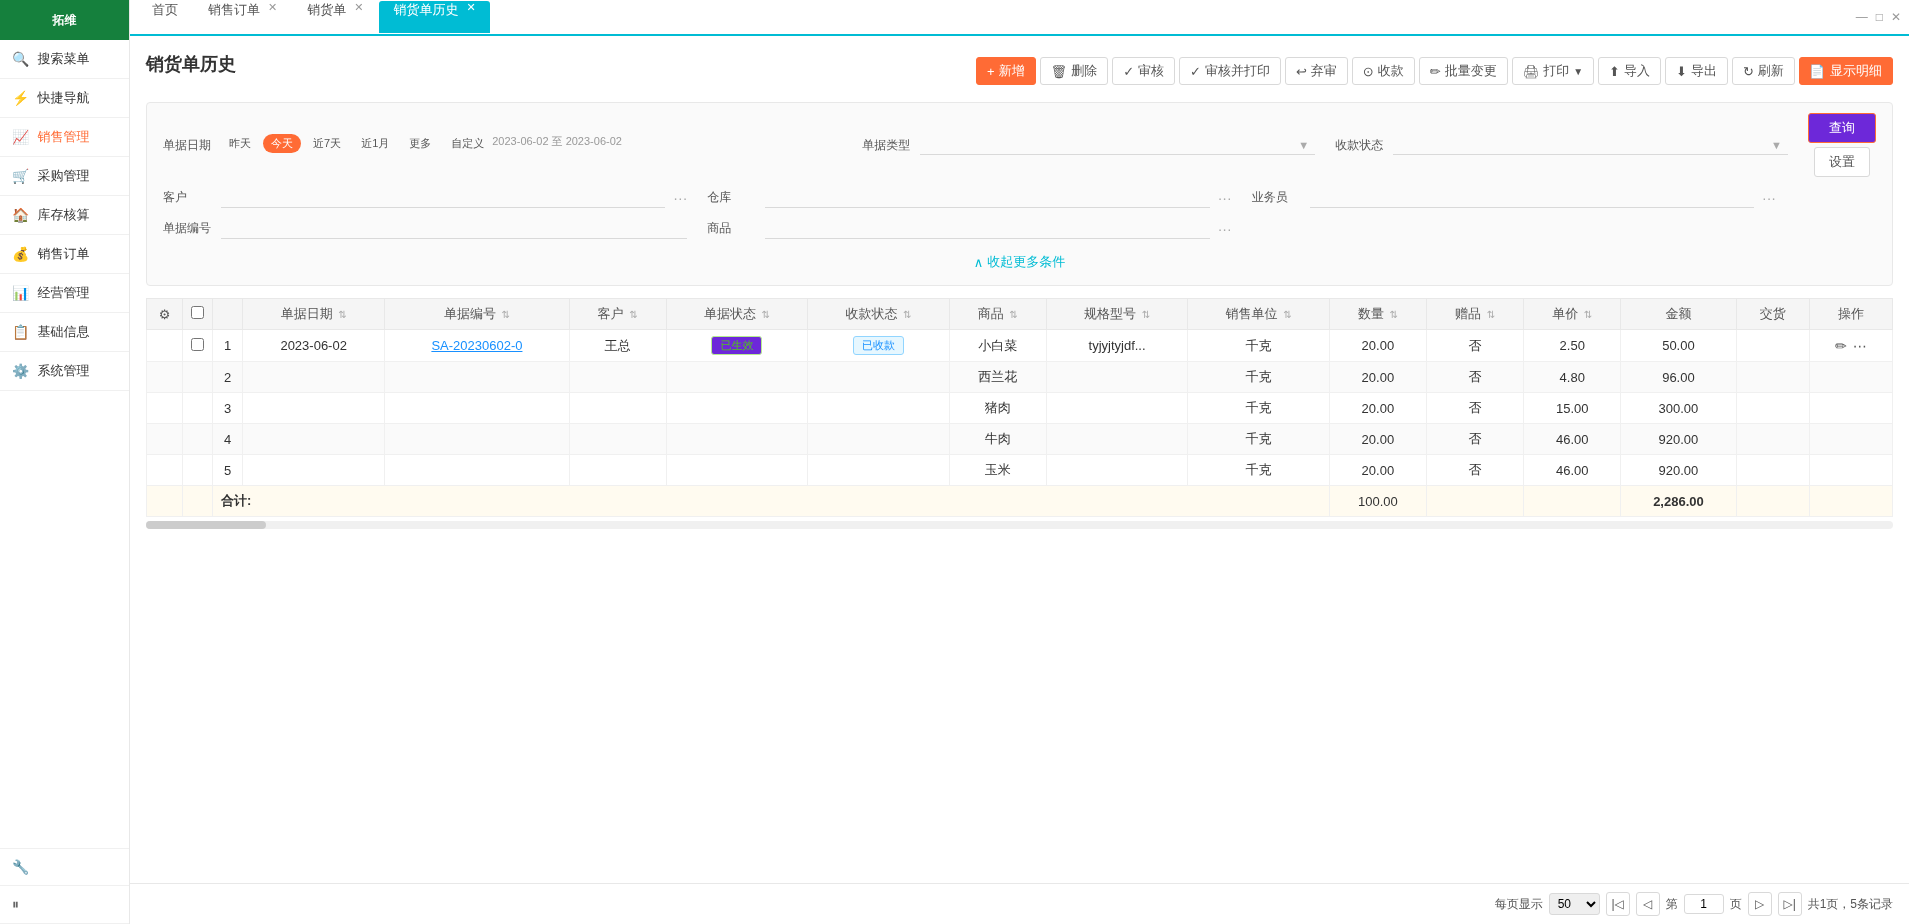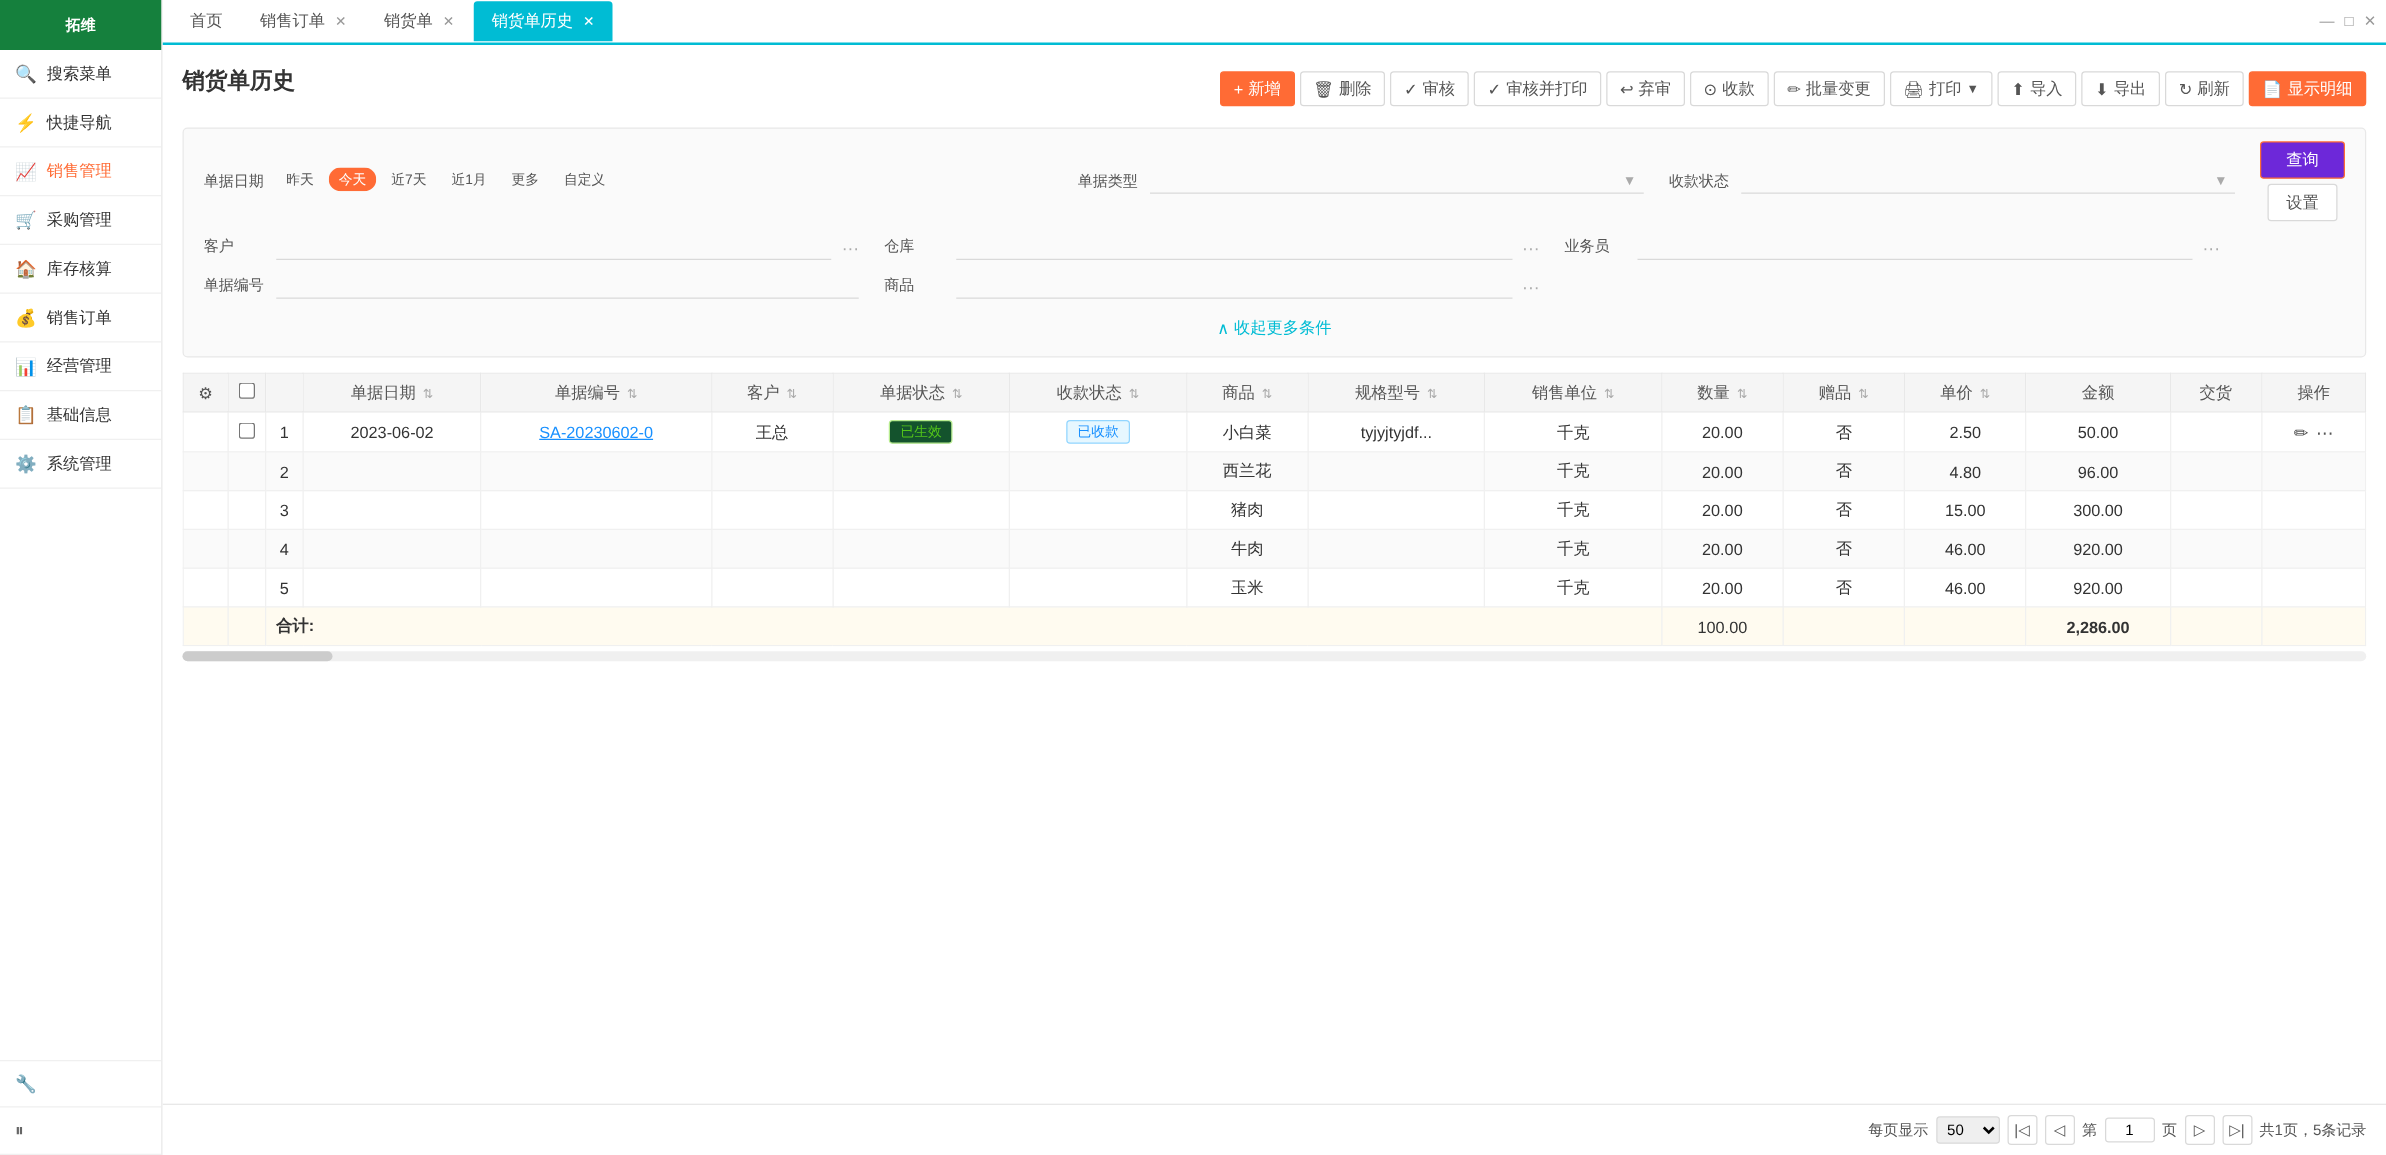--- a/index.html
+++ b/index.html
@@ -58,7 +58,6 @@
     }
     .tab {
       display: flex;
-      align-items: center;
       padding: 0 14px;
       cursor: pointer;
       color: #555;

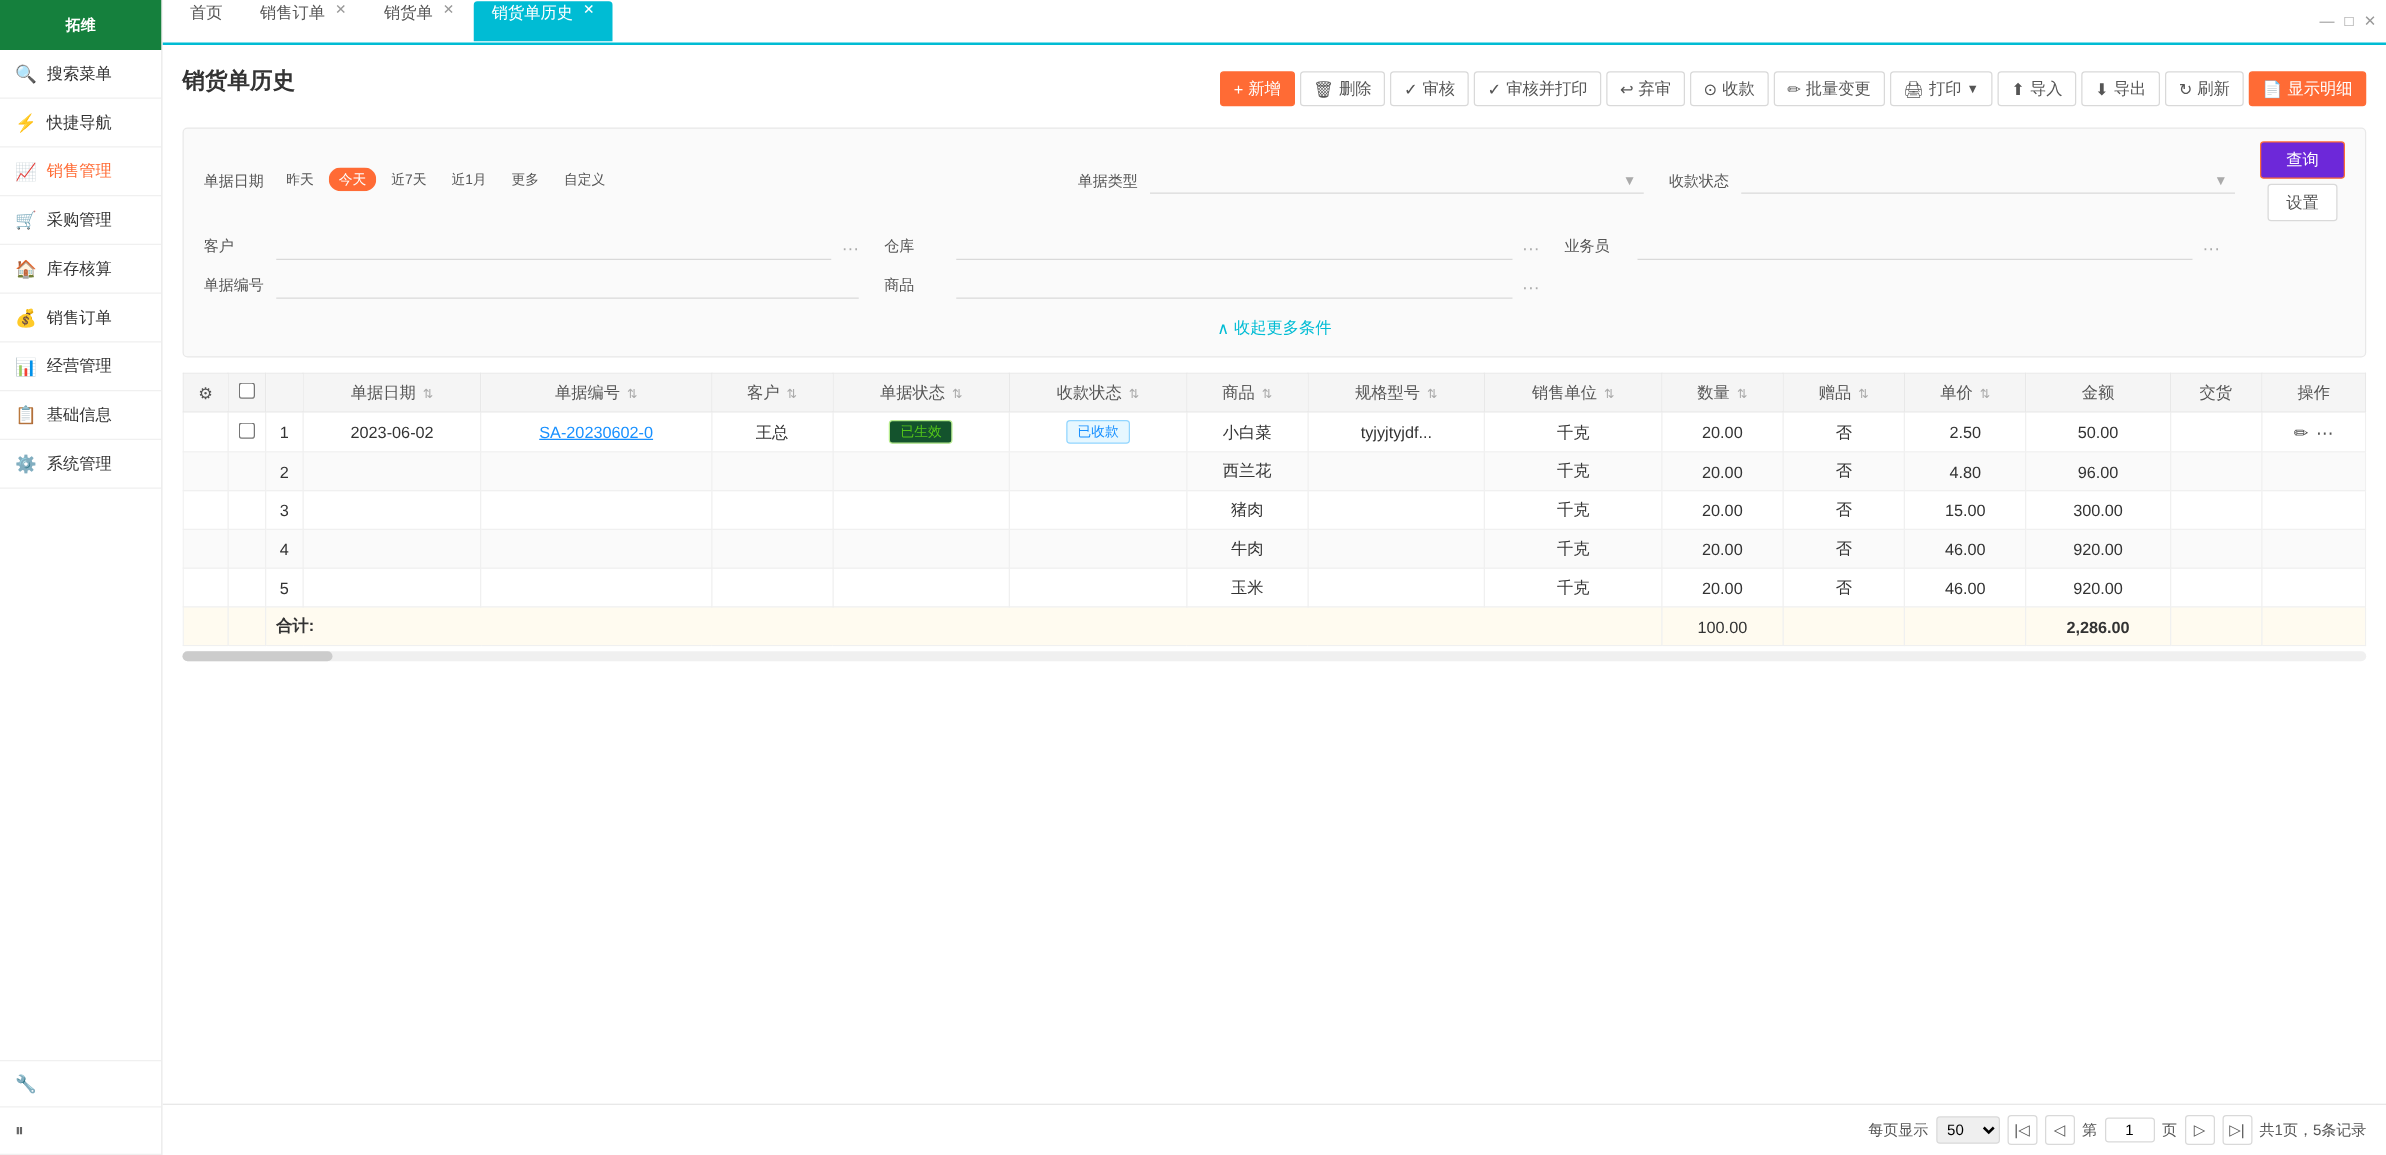--- a/index.html
+++ b/index.html
@@ -499,6 +499,7 @@
               <span class="date-pill">更多</span>
               <span class="date-pill">自定义</span>
             </div>
+            <span class="date-range">2023-06-02 至 2023-06-02</span>
           </div>
         </div>
         <div class="filter-item">

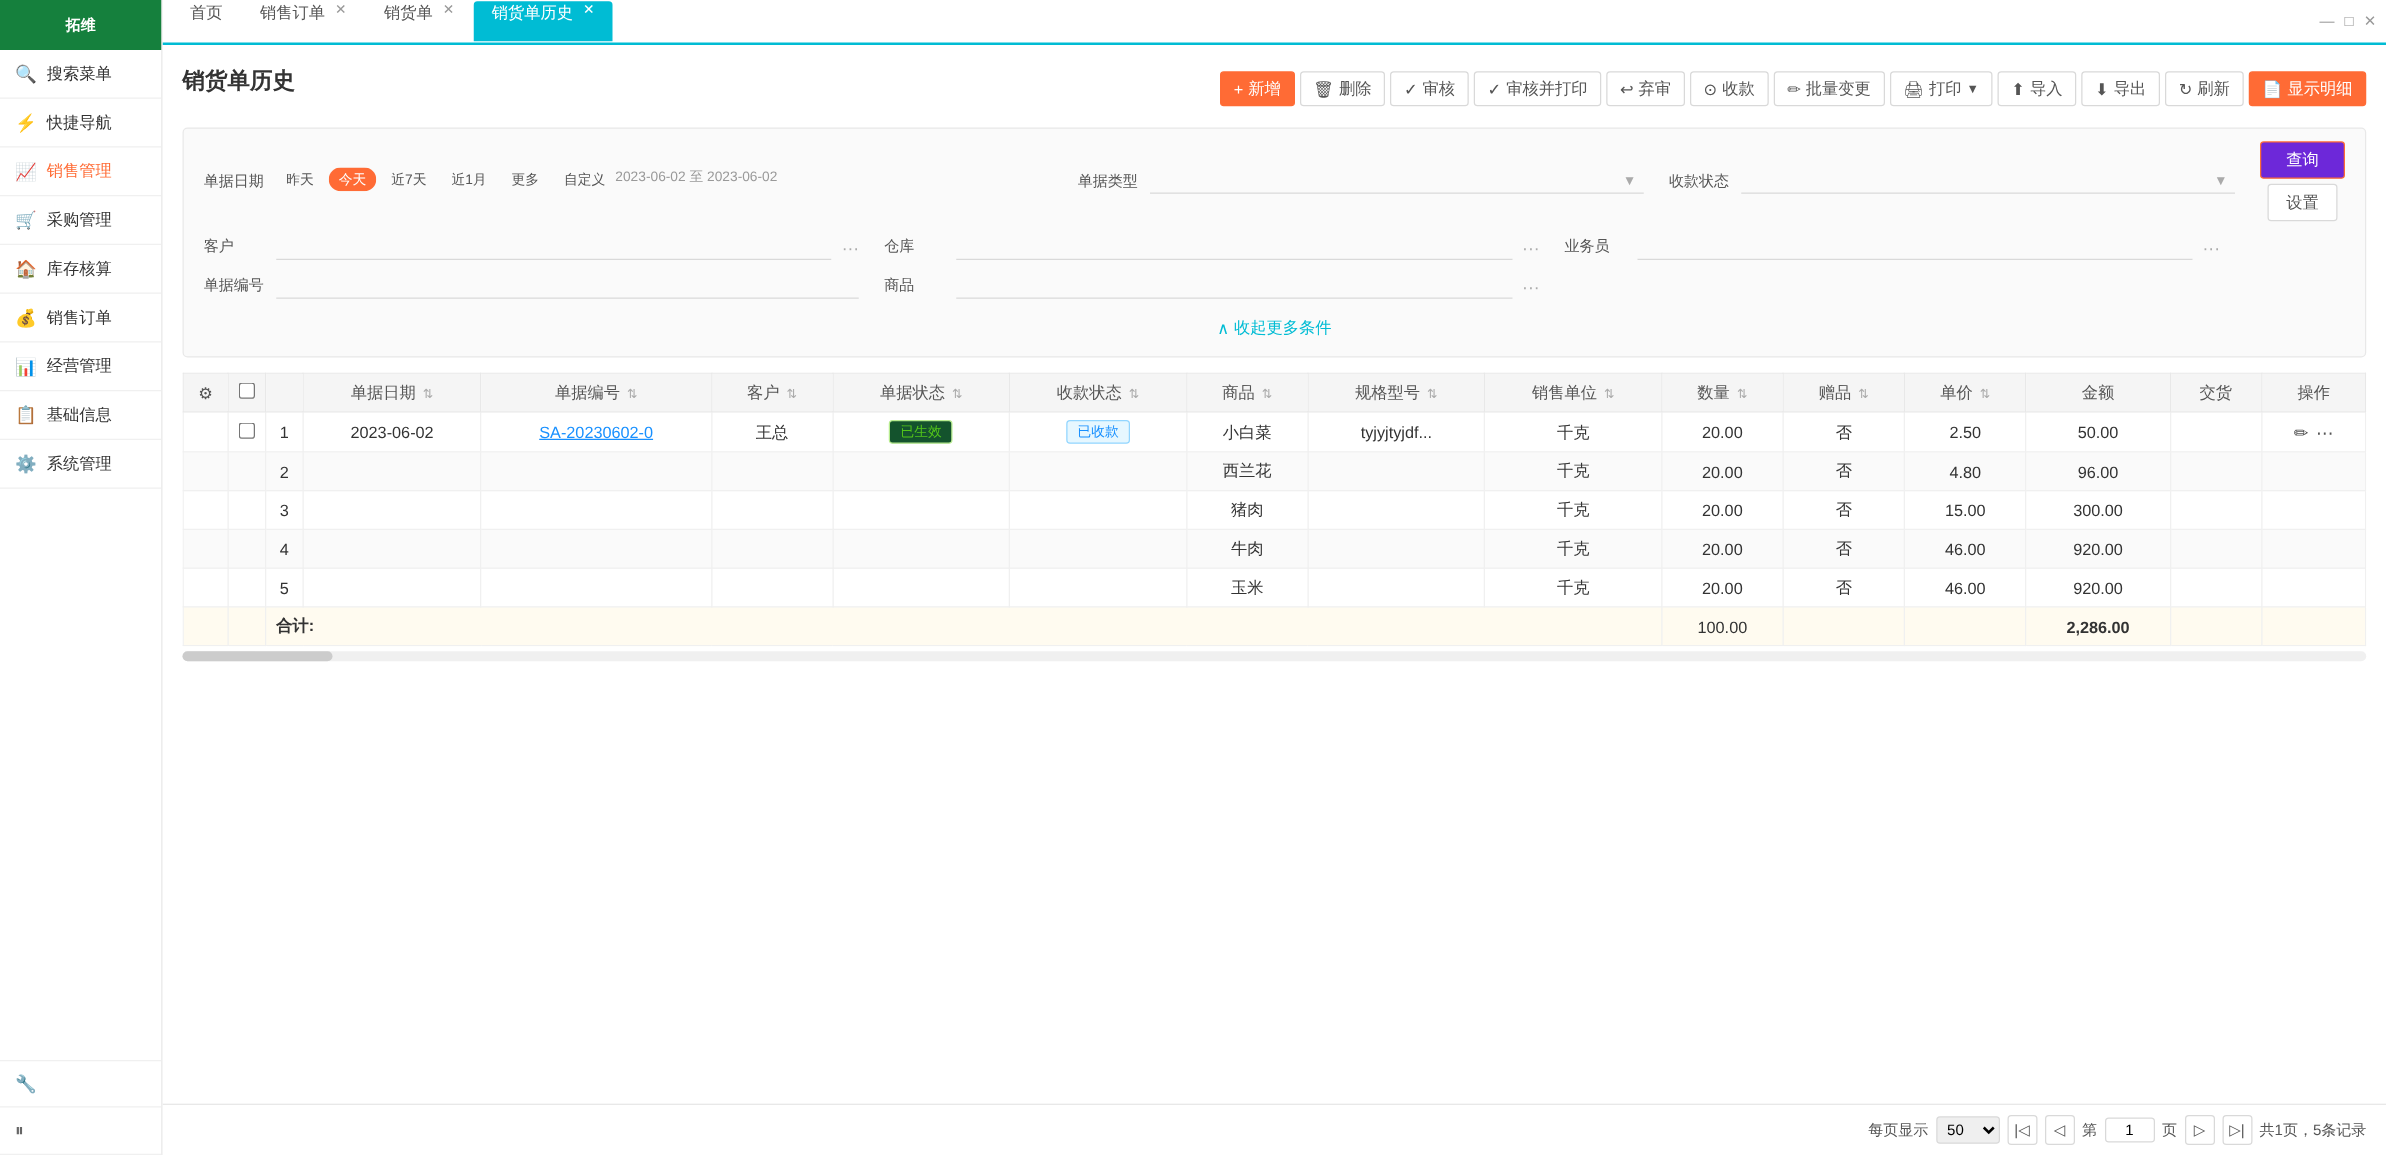--- a/index.html
+++ b/index.html
@@ -222,7 +222,7 @@
       border-radius: 3px;
       font-size: 11px;
     }
-    .badge-active { background: #14532d; color: #52c41a; border: 1px solid #b7eb8f; }
+    .badge-active { background: #6d28d9; color: #52c41a; border: 1px solid #b7eb8f; }
     .badge-paid { background: #e6f7ff; color: #1890ff; border: 1px solid #91d5ff; }
 
     

